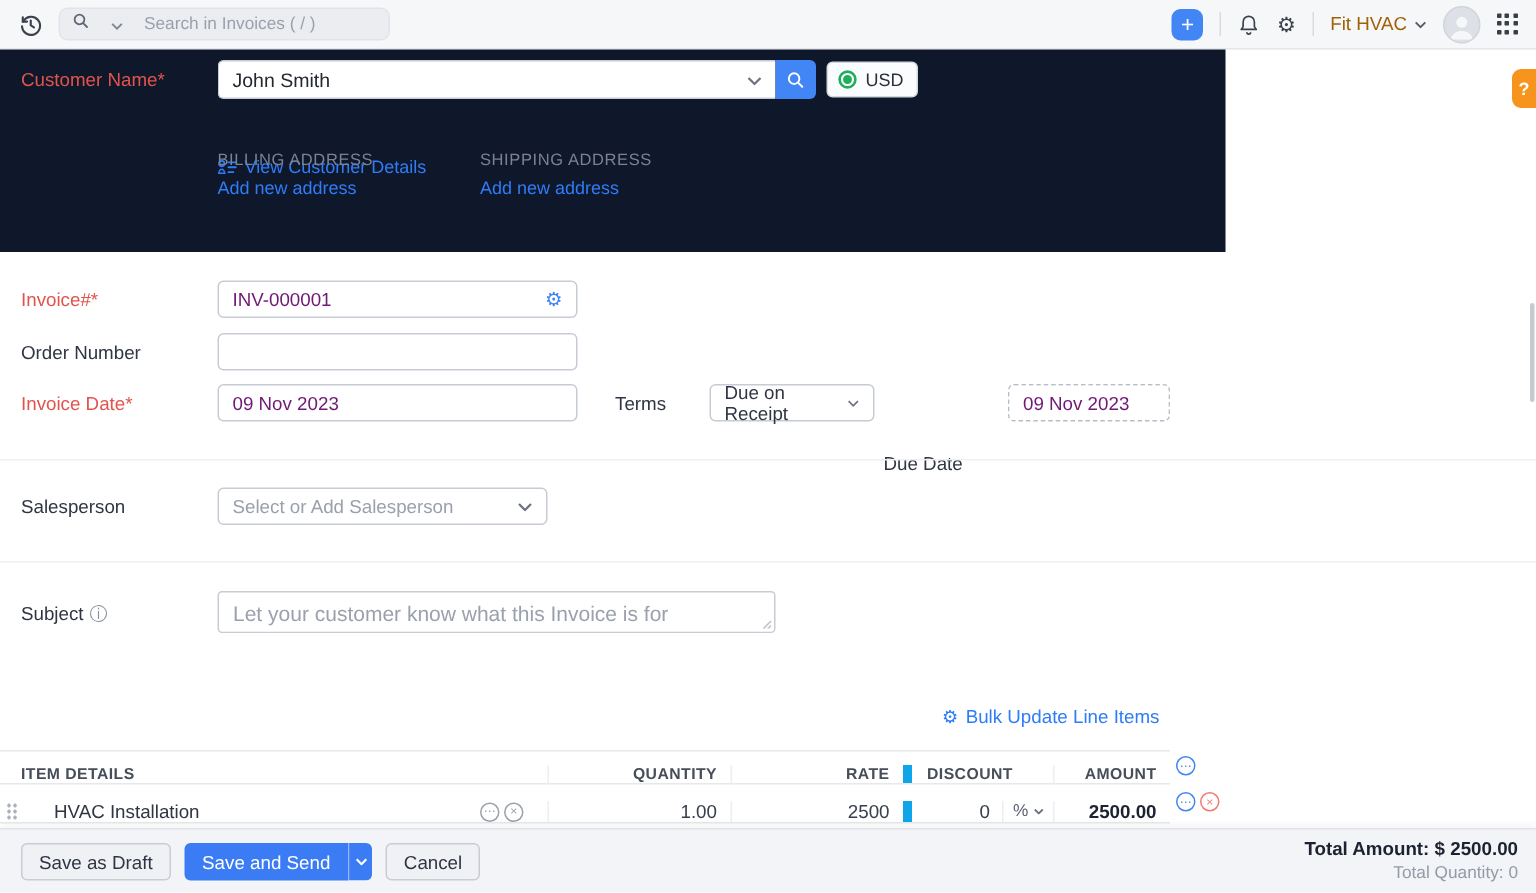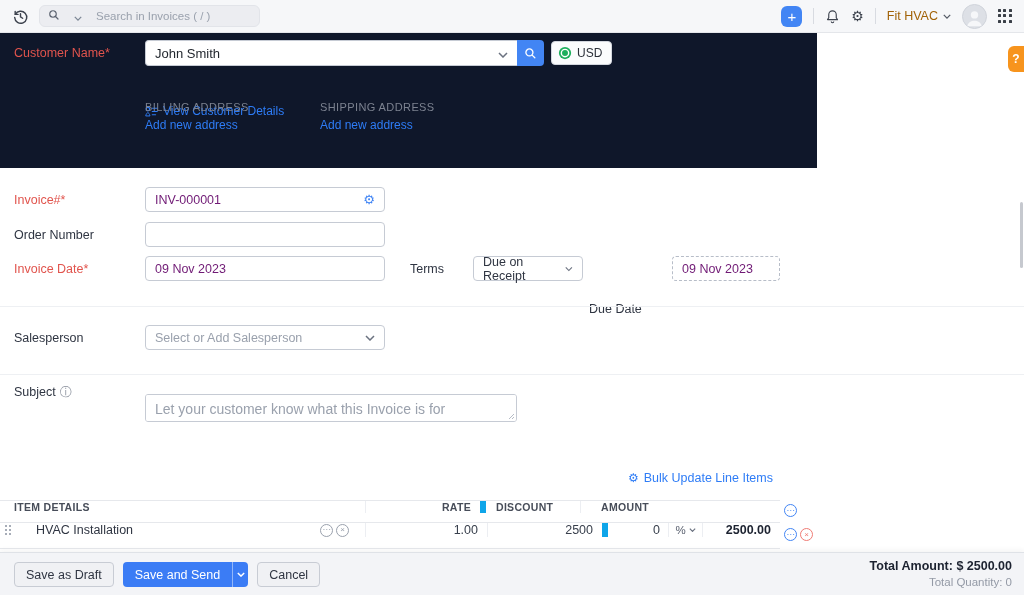--- a/index.html
+++ b/index.html
@@ -265,7 +265,7 @@
   <div class="hdiv" style="top:306px;"></div>
 
   <span class="flabel" style="left:14px; top:331px;">Salesperson</span>
-  <div class="fake-select" style="left:145px; top:325px; width:240px;">
+  <div class="fake-select" style="left:145px; top:325px; width:220px;">
     <span class="ph">Select or Add Salesperson</span>
     <svg width="10" height="6" viewBox="0 0 10 6">
       <polyline points="1,1 5,5 9,1" fill="none" stroke="#6b7280" stroke-width="1.5"></polyline>

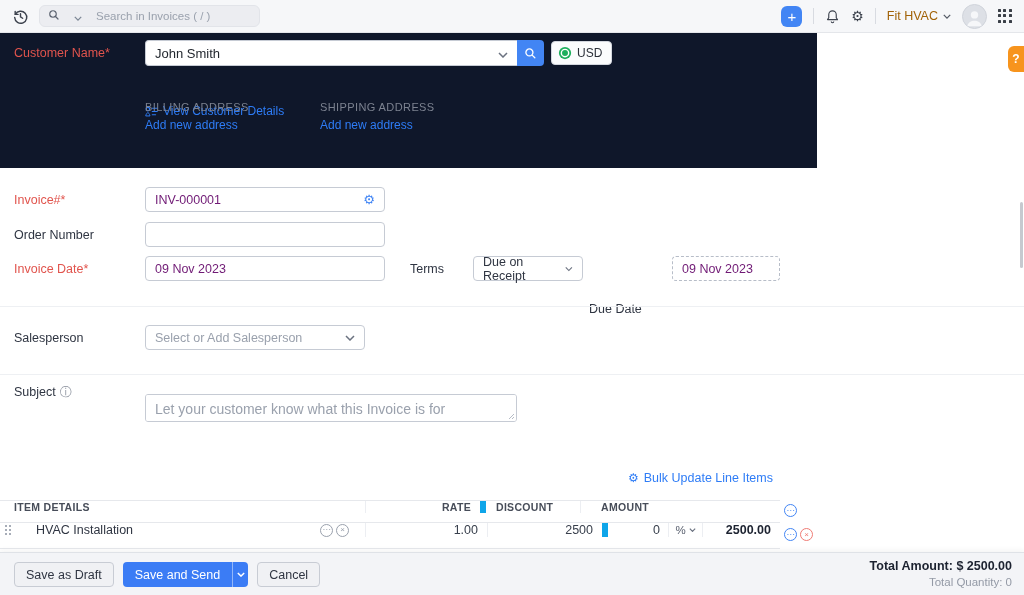--- a/index.html
+++ b/index.html
@@ -274,7 +274,7 @@
 
   <div class="hdiv" style="top:374px;"></div>
 
-  <span class="flabel" style="left:14px; top:384px;">
+  <span class="flabel" style="left:14px; top:401px;">
     <span>Subject</span><span class="info-glyph">ⓘ</span>
   </span>
   <div class="subject-area">

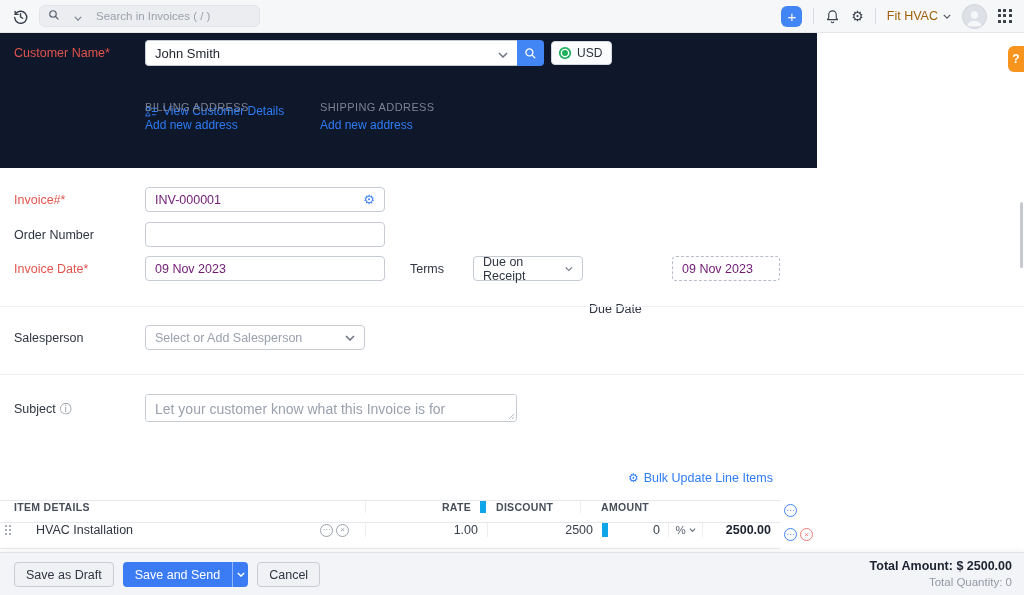--- a/index.html
+++ b/index.html
@@ -76,7 +76,7 @@
   .gear-blue { color: #2e7cf6; font-size: 12px; }
 
   
-  .item-table-header, .item-row { position: absolute; left: 0; width: 780px; display: flex; align-items: flex-start; }
+  .item-table-header, .item-row { position: absolute; left: 0; width: 780px; display: flex; align-items: flex-end; }
   .item-table-header { top: 500px; height: 23px; border-top: 1px solid #e6e8ec; border-bottom: 1px solid #e6e8ec; }
   .item-row { top: 523px; height: 26px; border-bottom: 1px solid #e6e8ec; }
   .c-item { width: 365px; display: flex; align-items: center; }

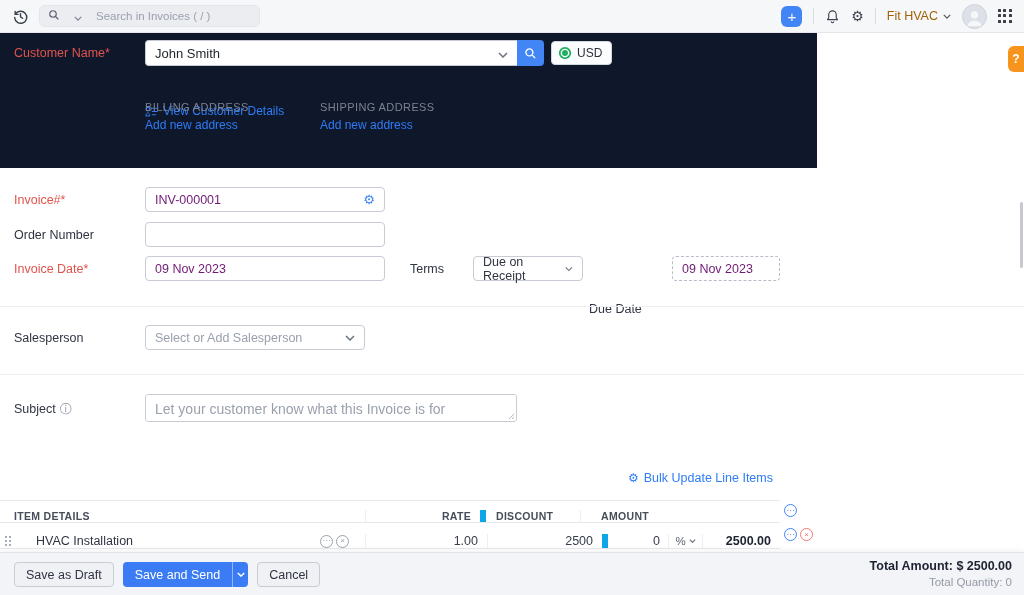--- a/index.html
+++ b/index.html
@@ -291,6 +291,7 @@
 
   <div class="item-table-header">
     <div class="c-item th">ITEM DETAILS</div>
+    <div class="c-qty th">QUANTITY</div>
     <div class="c-rate th">RATE</div>
     <div class="c-disc th">DISCOUNT</div>
     <div class="c-amt th">AMOUNT</div>

